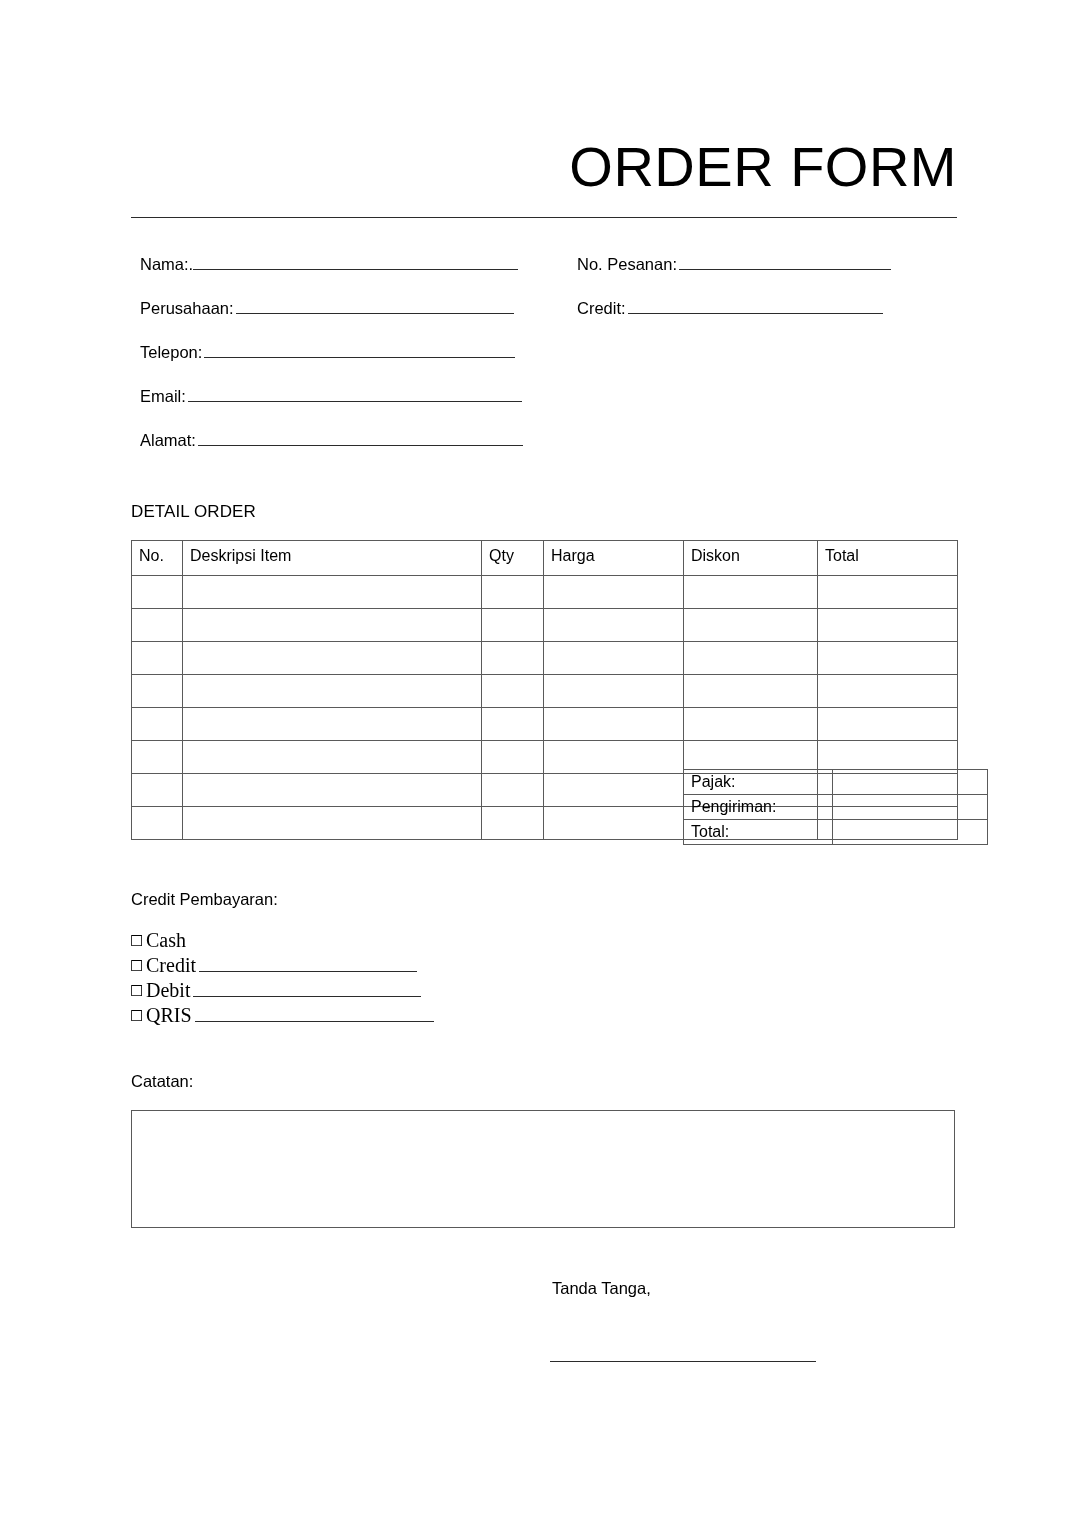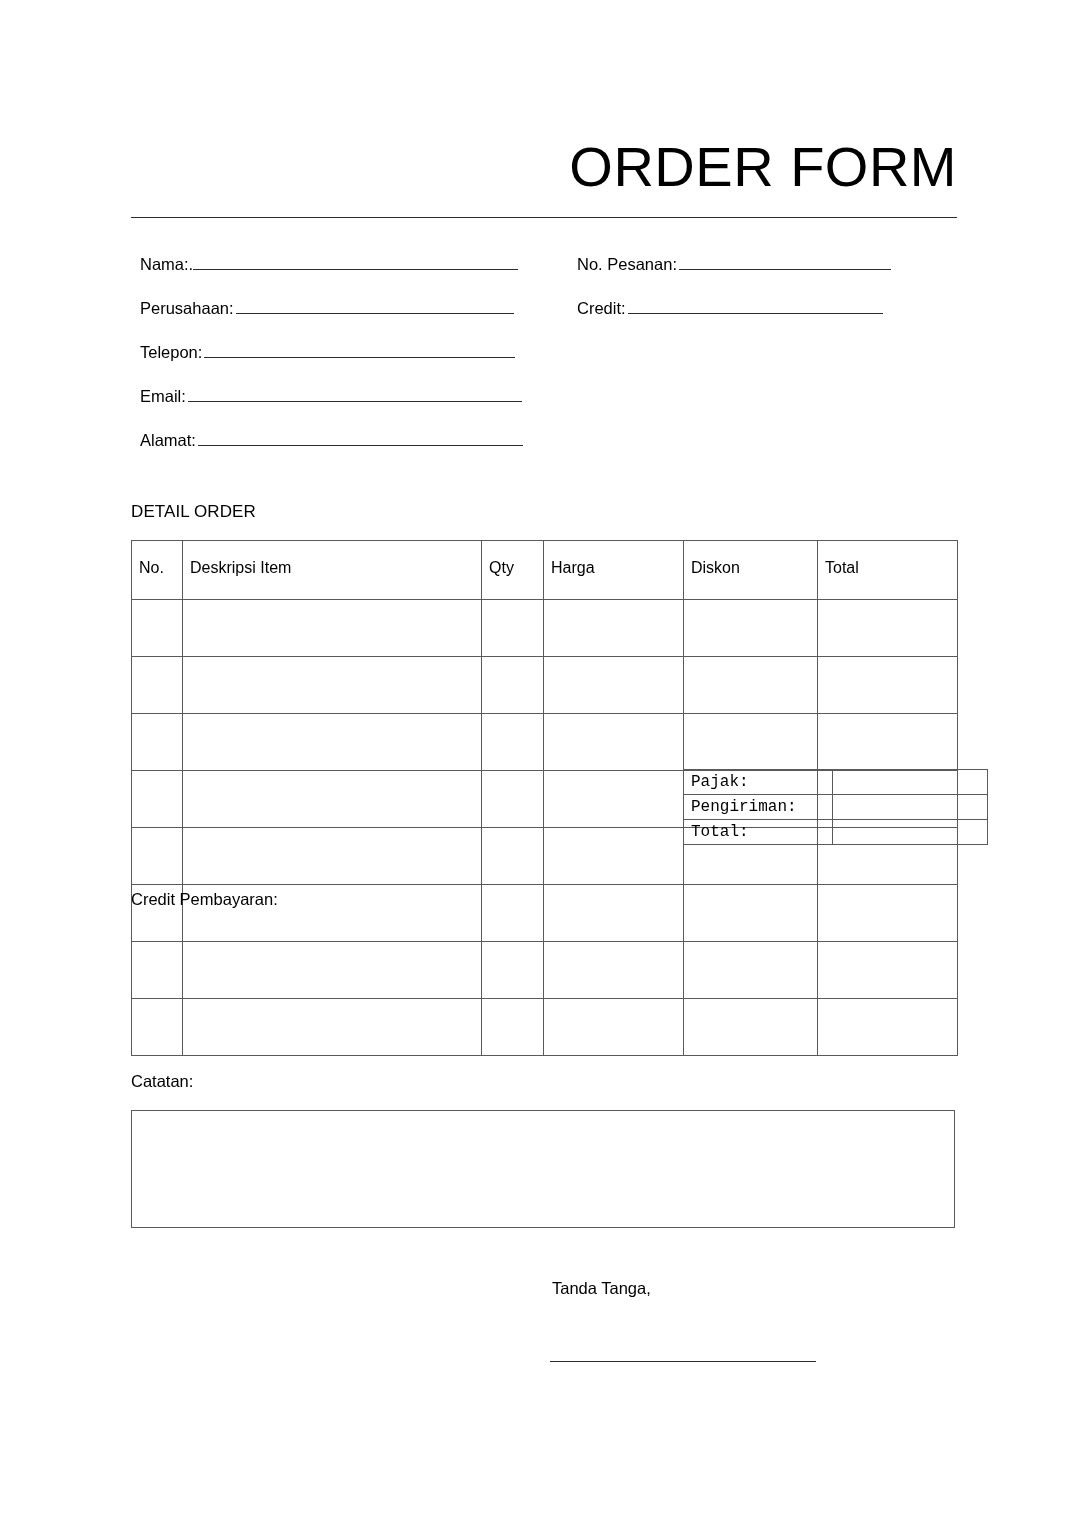--- a/index.html
+++ b/index.html
@@ -111,7 +111,7 @@
     font-weight: 400;
     font-size: 16px;
     text-align: left;
-    padding: 16px 7px;
+    padding: 4px 7px;
     vertical-align: top;
     line-height: 22px;
   }

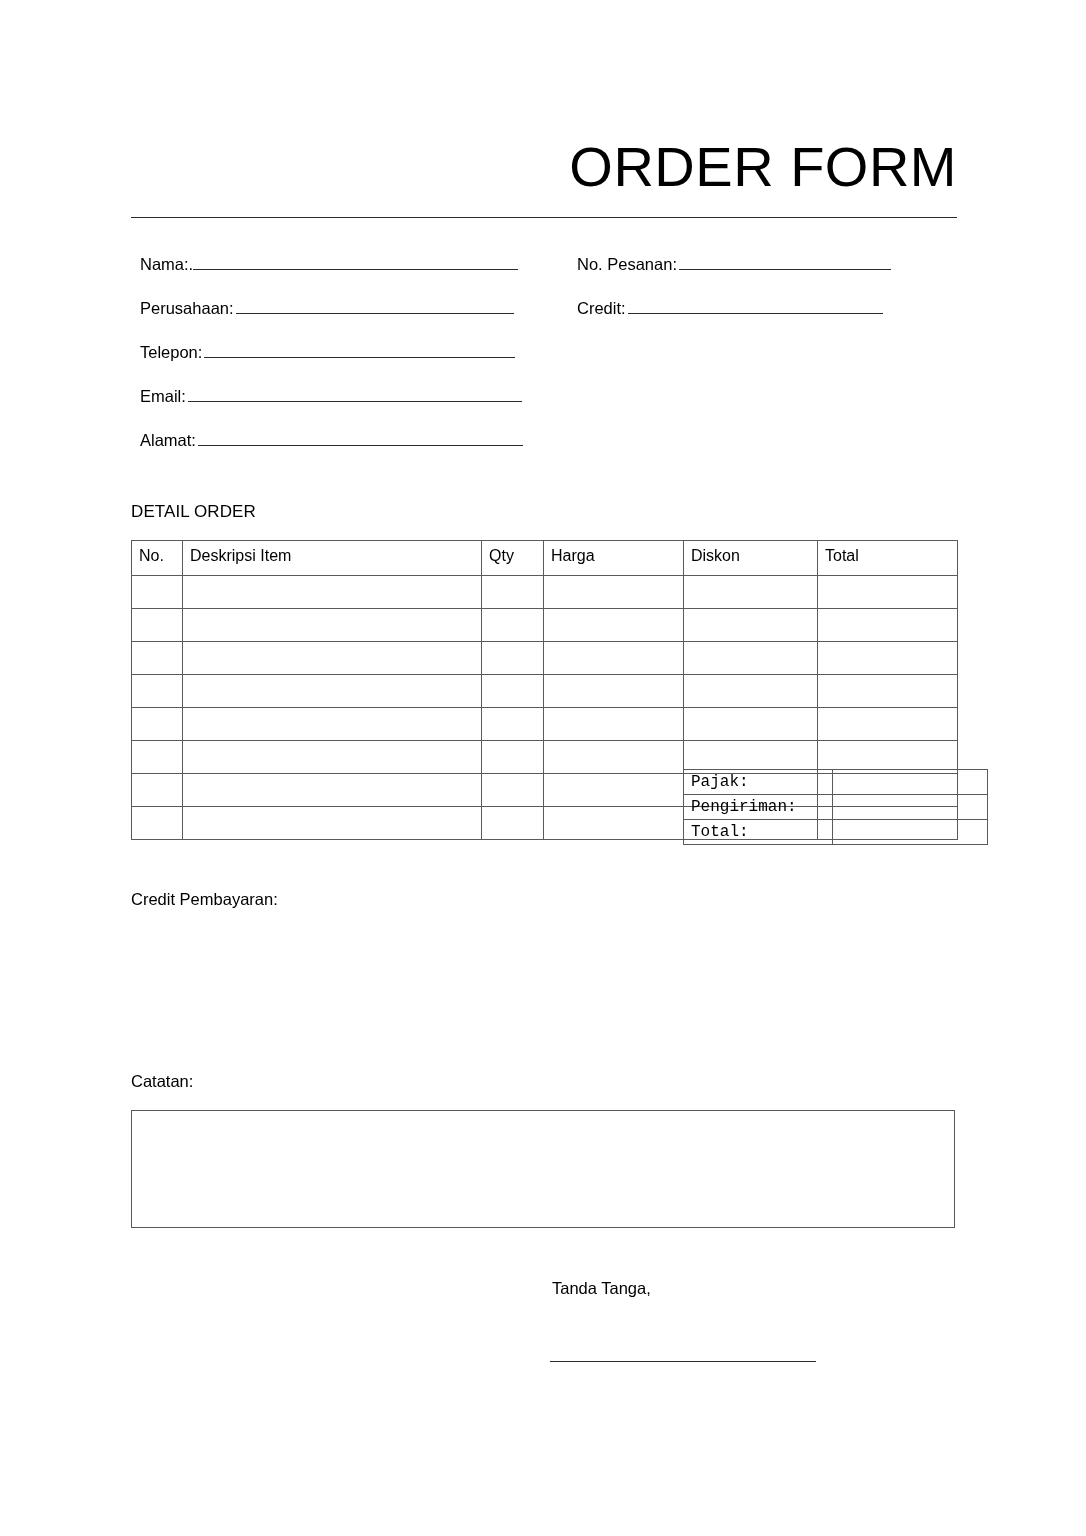--- a/index.html
+++ b/index.html
@@ -145,7 +145,6 @@
     padding: 1px 7px;
     height: 22px;
     vertical-align: middle;
-    font-family: Liberation Mono, monospace;
   }
   .sum-label { width: 134px; text-align: left; }
   .sum-value { width: 140px; }

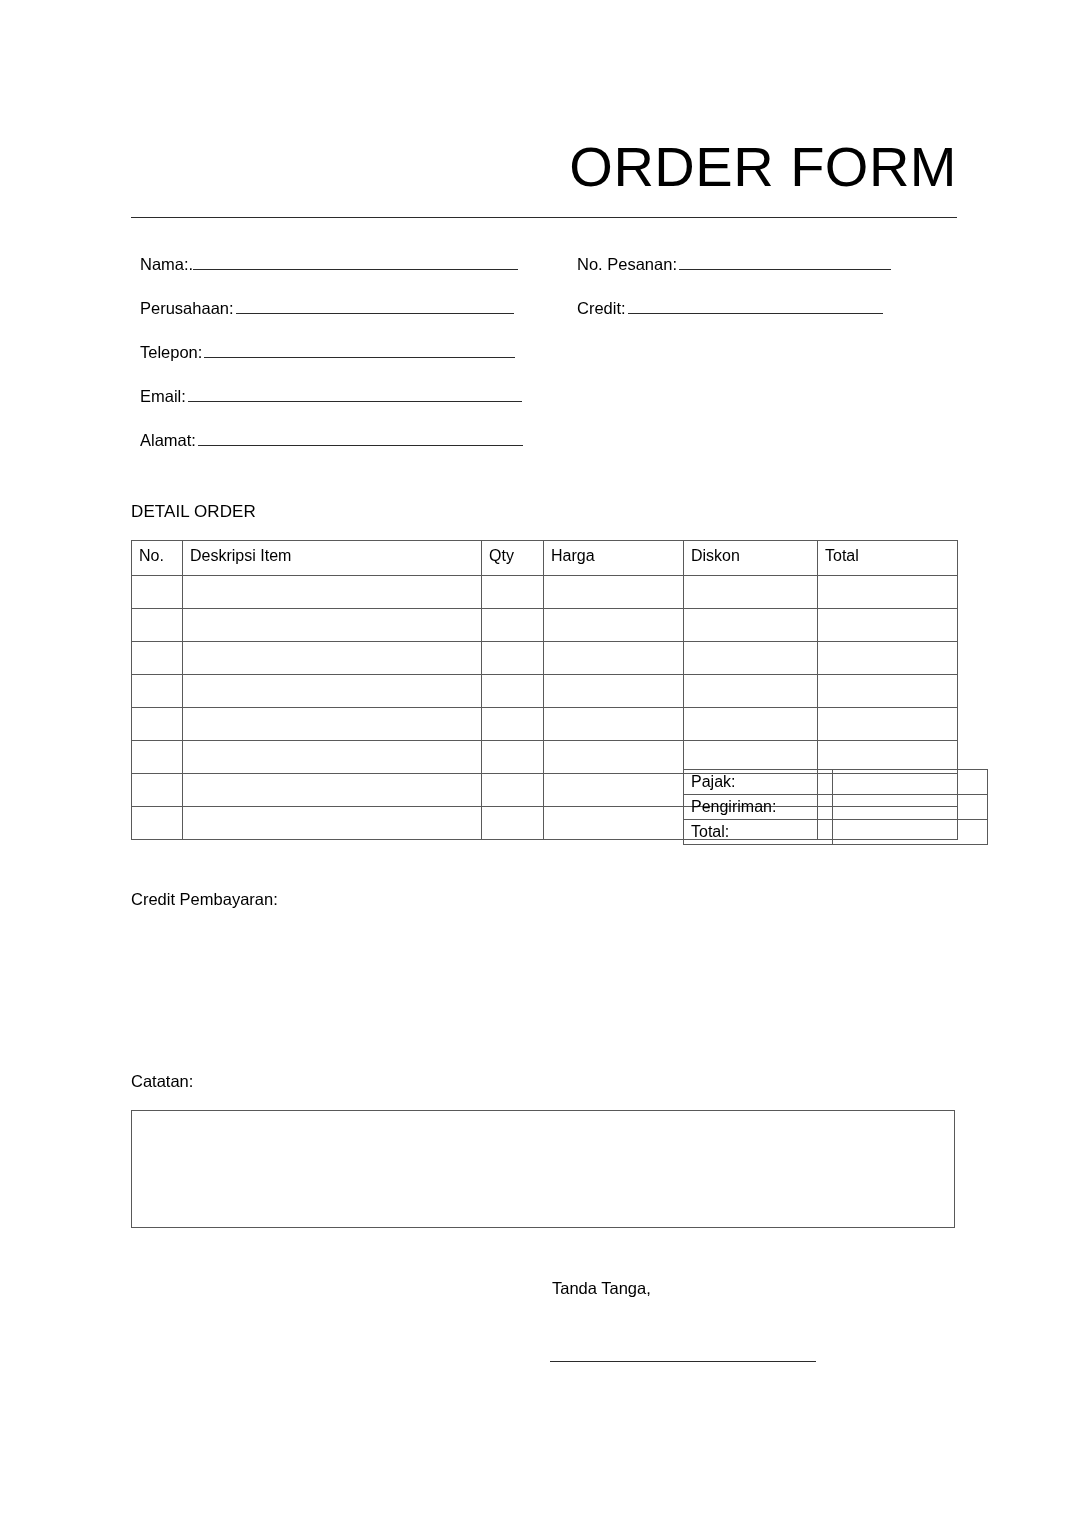--- a/index.html
+++ b/index.html
@@ -372,6 +372,20 @@
   </table>
 
   <div class="payment-heading">Credit Pembayaran:</div>
+  <div class="payment-list">
+    <div class="pay-row">
+      <span class="pay-box">☐</span><span class="pay-label">Cash</span>
+    </div>
+    <div class="pay-row">
+      <span class="pay-box">☐</span><span class="pay-label">Credit</span><span class="pay-rule pr-credit"></span>
+    </div>
+    <div class="pay-row">
+      <span class="pay-box">☐</span><span class="pay-label">Debit</span><span class="pay-rule pr-debit"></span>
+    </div>
+    <div class="pay-row">
+      <span class="pay-box">☐</span><span class="pay-label">QRIS</span><span class="pay-rule pr-qris"></span>
+    </div>
+  </div>
 
   <div class="notes-heading">Catatan:</div>
   <div class="notes-box"></div>

